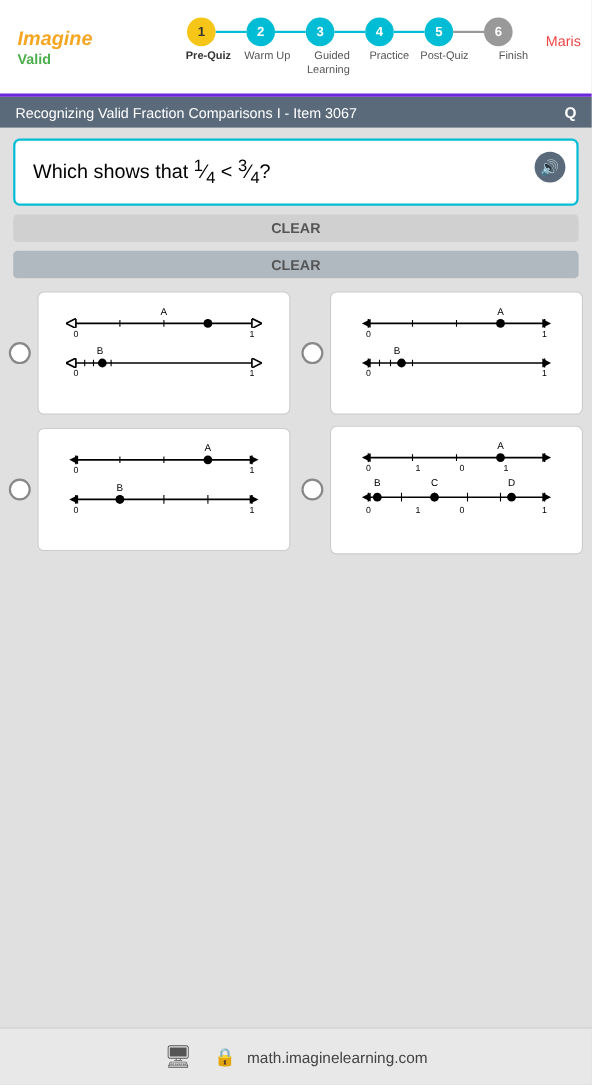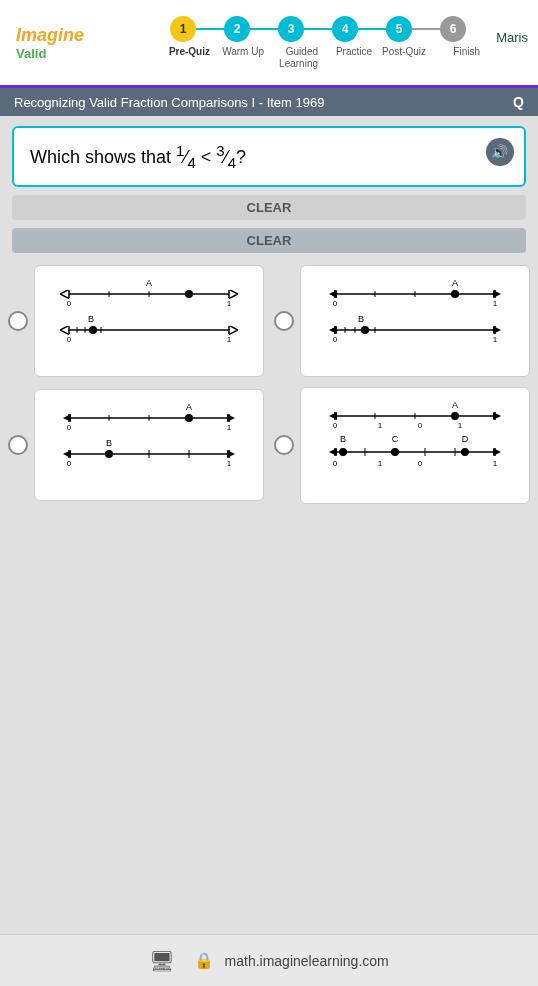--- a/index.html
+++ b/index.html
@@ -98,7 +98,7 @@
 
     .user-name {
       font-size: 13px;
-      color: #14532d;
+      color: #ef4444;
       position: absolute;
       right: 10px;
       top: 30px;

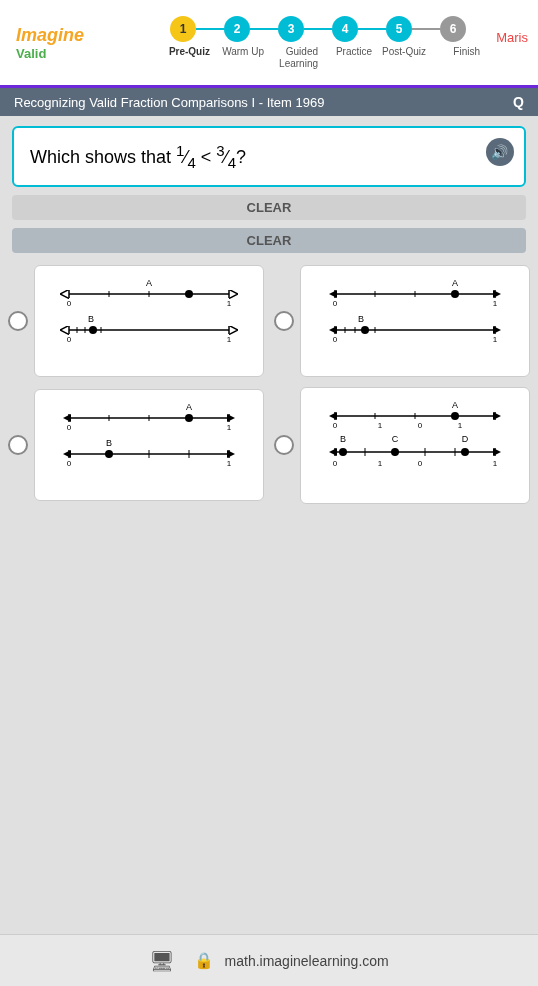--- a/index.html
+++ b/index.html
@@ -272,7 +272,7 @@
 </div>
 
 <div class="item-bar">
-  <span>Recognizing Valid Fraction Comparisons I - Item 1969</span>
+  <span>Recognizing Valid Fraction Comparisons I - Item 3067</span>
   <span class="item-bar-q">Q</span>
 </div>
 

